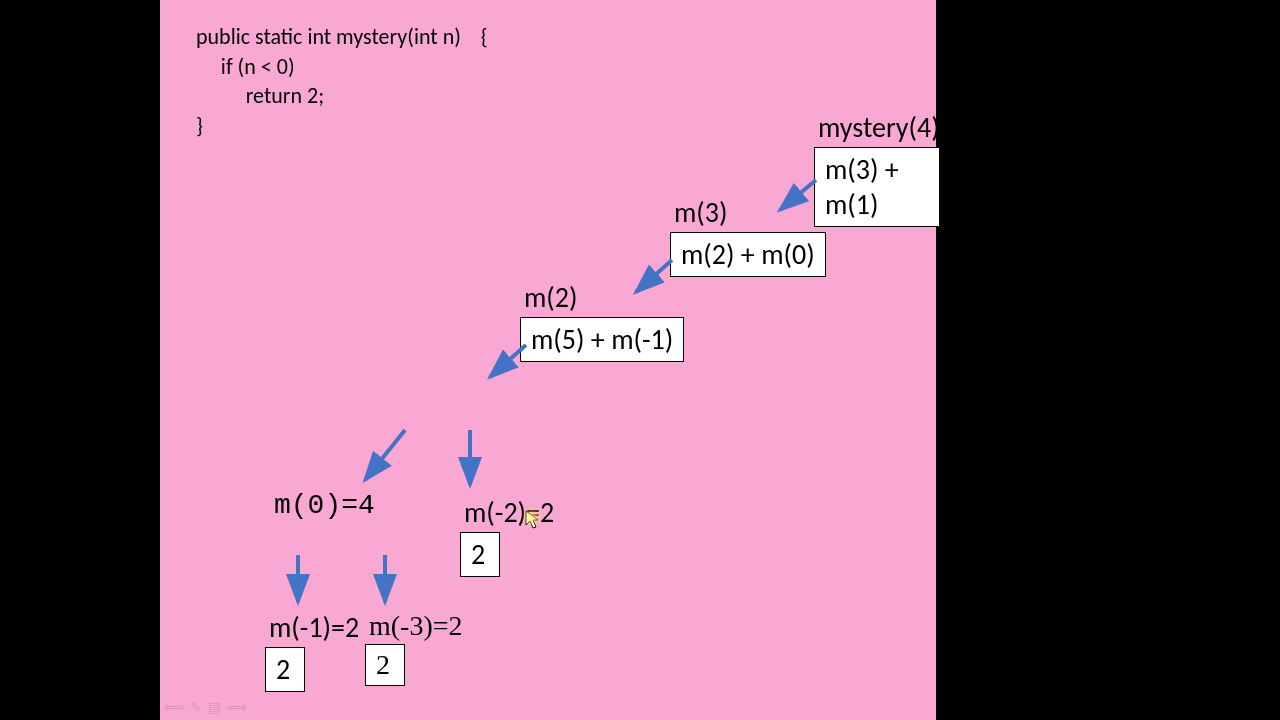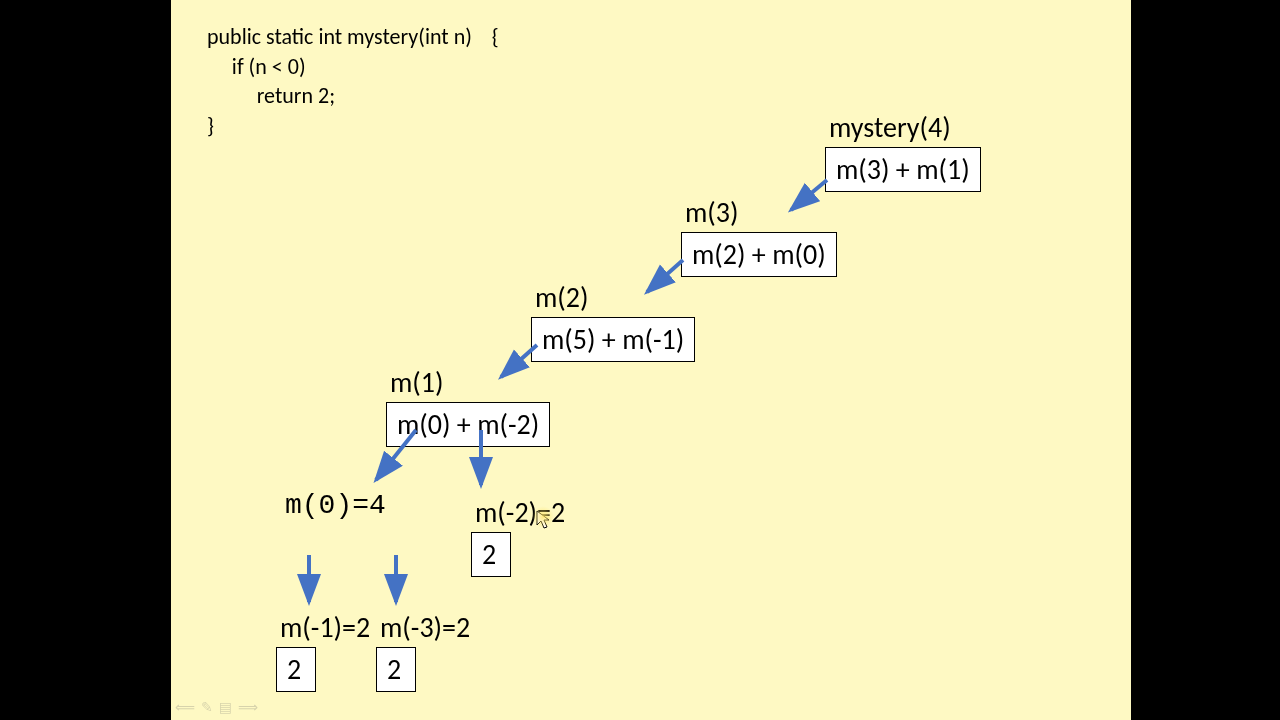--- a/index.html
+++ b/index.html
@@ -15,10 +15,9 @@
     position: absolute;
     left: 160px;
     top: 0;
-    width: 960px;
+    width: 776px;
     height: 720px;
-    background: #fef9c3;
-    margin-left: 11px;
+    background: #f9a8d4;
   }
   .code {
     position: absolute;

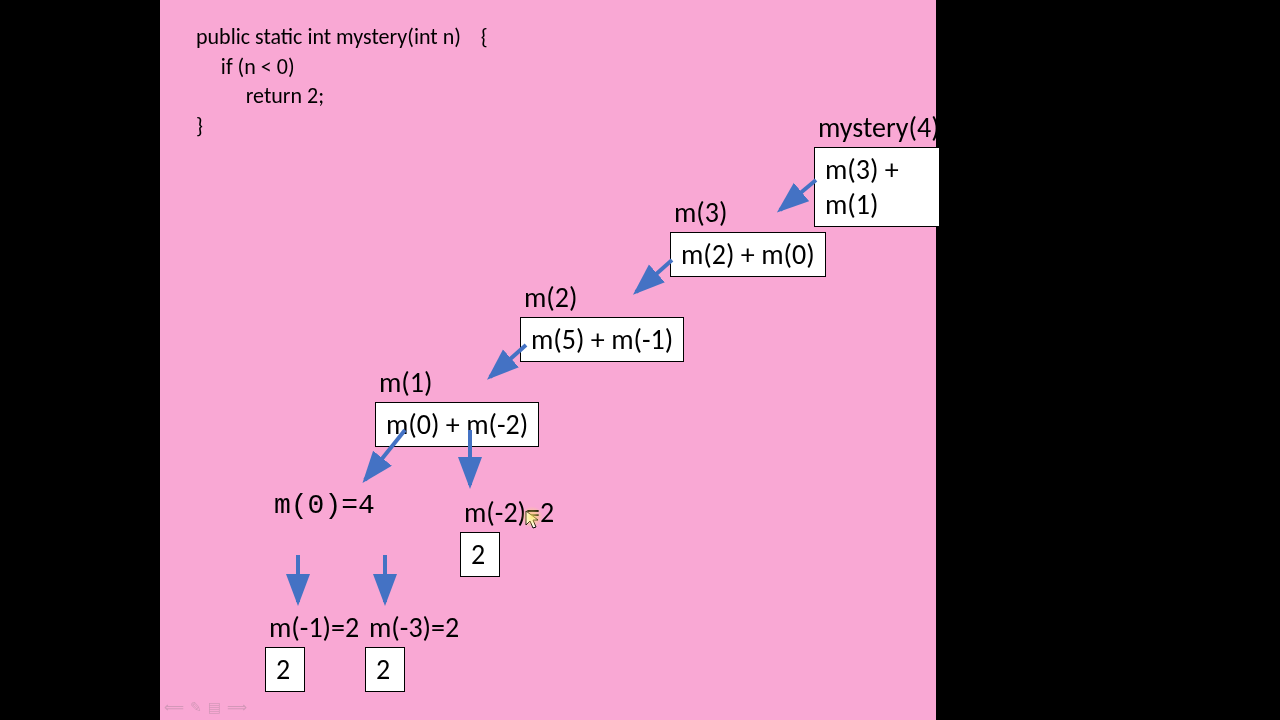--- a/index.html
+++ b/index.html
@@ -106,10 +106,6 @@
     <div class="box">m(5) + m(-1)</div>
   </div>
 
-  <div class="node" style="left:215px; top:365px;">
-    <div class="label">m(1)</div>
-    <div class="box">m(0) + m(-2)</div>
-  </div>
 
   <div class="node" style="left:110px; top:490px;font-family:Liberation Mono, monospace;">
     <div class="label">m(0)=4</div>

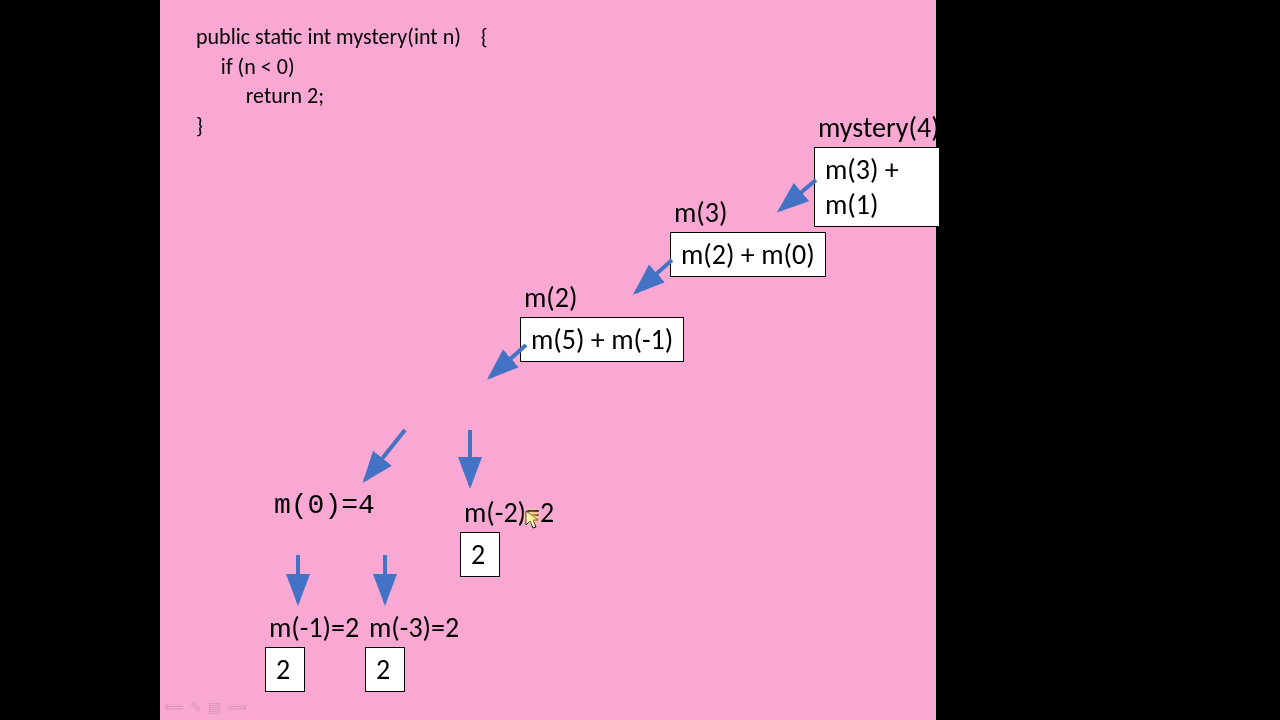--- a/index.html
+++ b/index.html
@@ -121,7 +121,7 @@
     <div class="box">2</div>
   </div>
 
-  <div class="node" style="left:205px; top:610px;">
+  <div class="node" style="left:205px; top:610px;font-family:Liberation Serif, serif;">
     <div class="label">m(-3)=2</div>
     <div class="box">2</div>
   </div>

